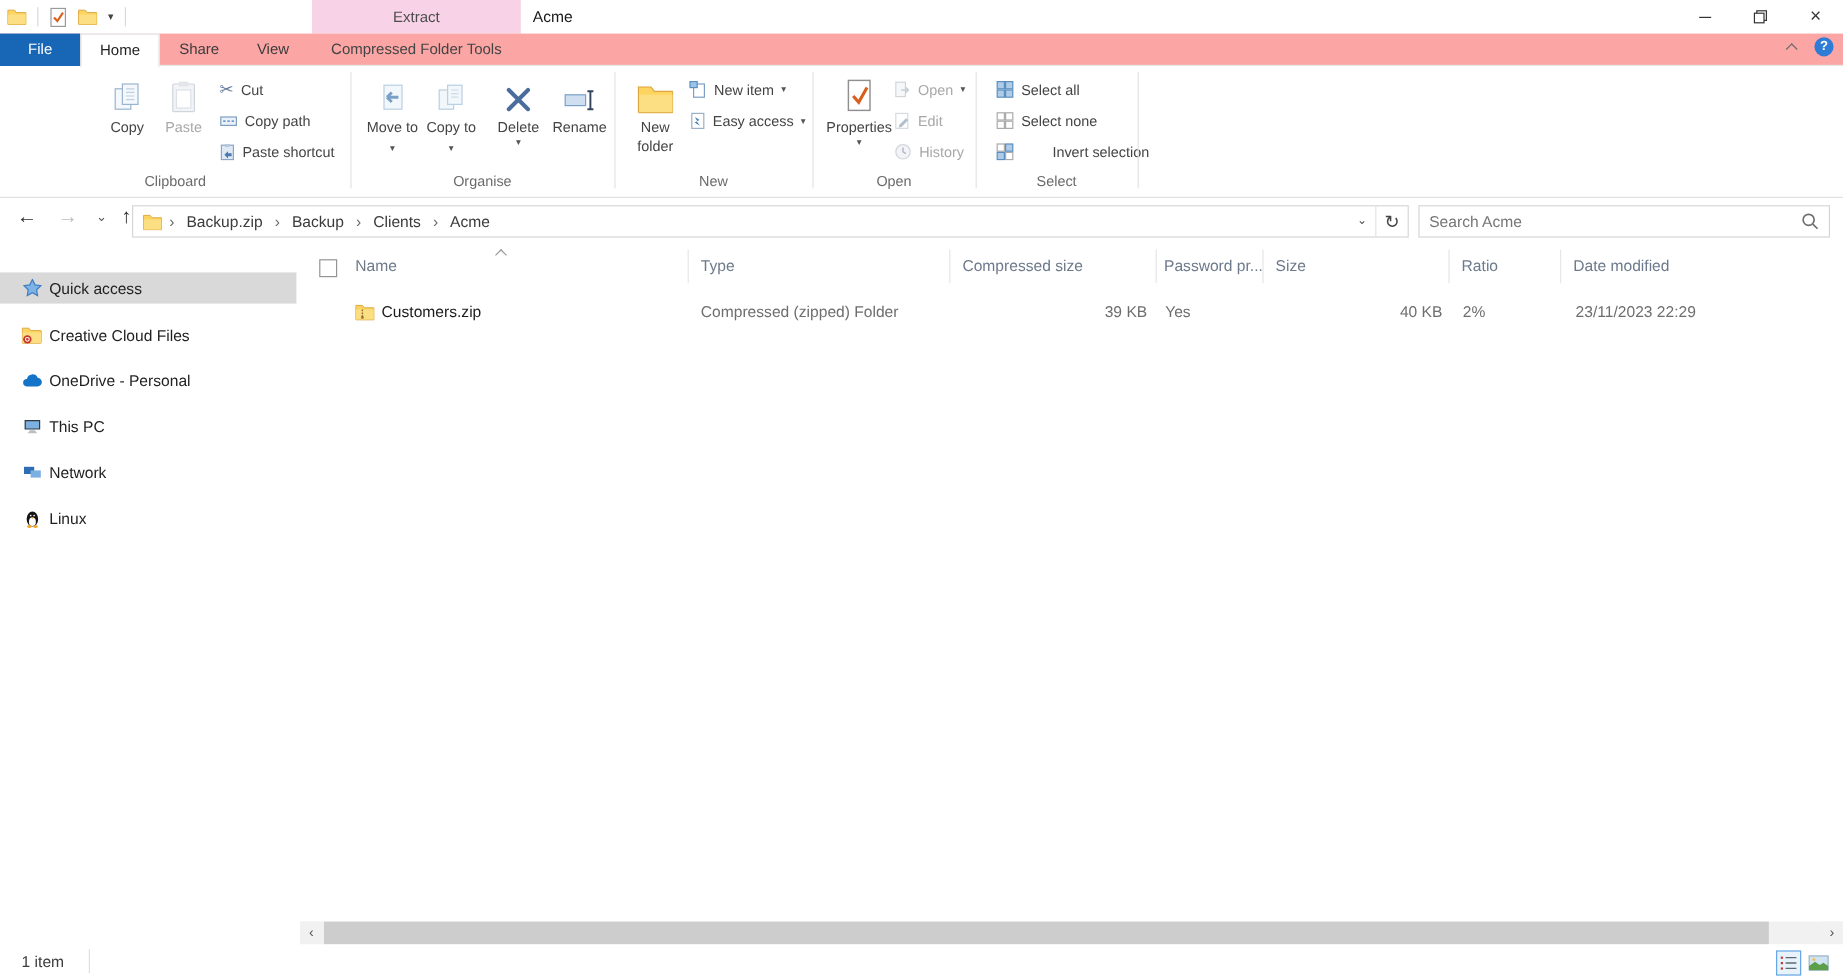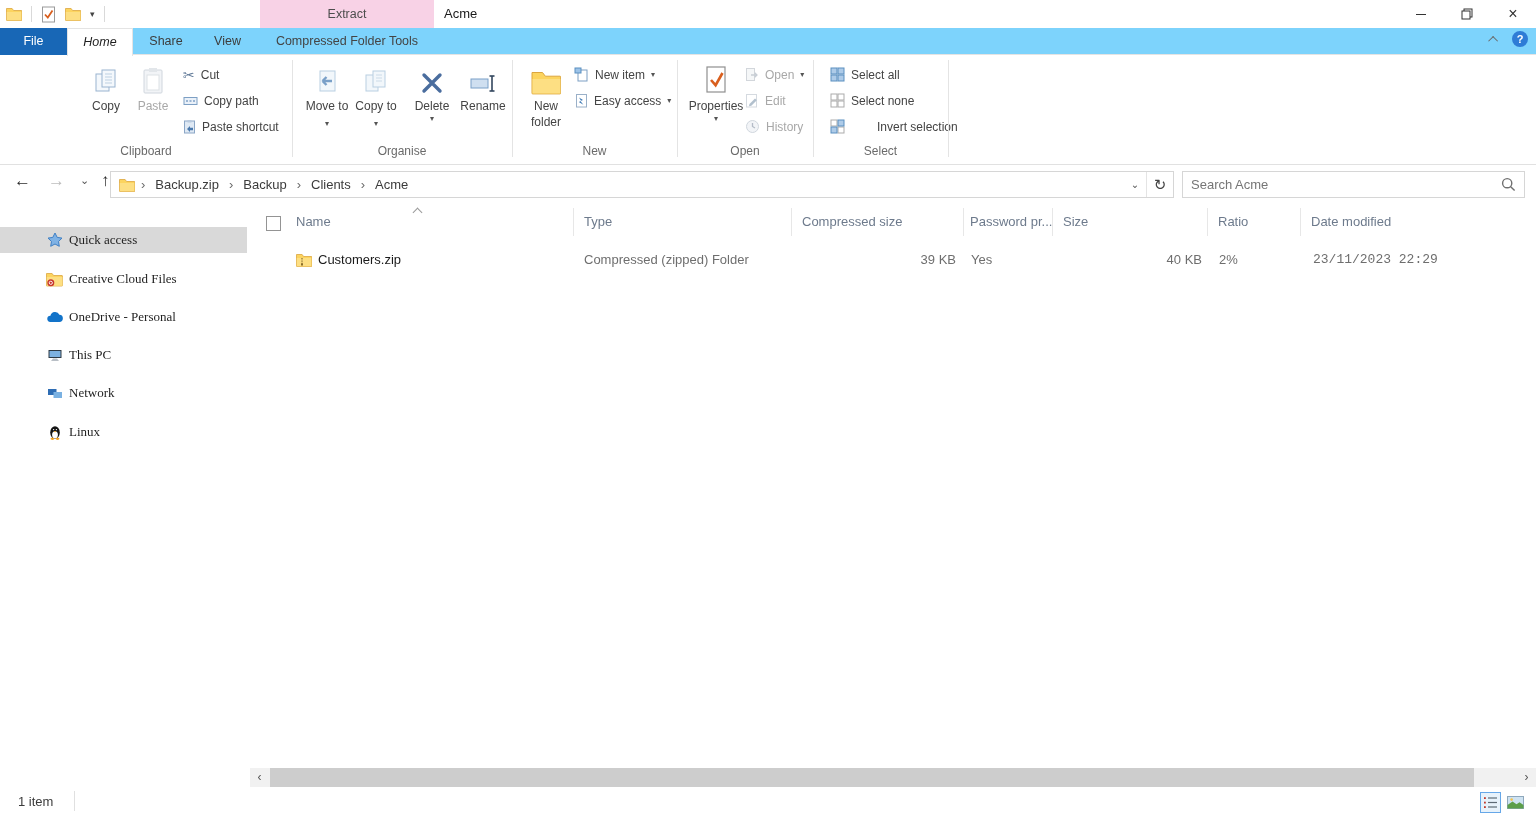--- a/index.html
+++ b/index.html
@@ -21,7 +21,7 @@
   .closex { font-size:16px; line-height:1; color:#333; }
 
   
-  .tabrow { position:absolute; left:0; top:28px; width:100%; height:27px; background:#7dd3fc; border-bottom:1px solid #e4e4e4; }
+  .tabrow { position:absolute; left:0; top:28px; width:100%; height:27px; background:#fca5a5; border-bottom:1px solid #e4e4e4; }
   .tab { position:absolute; top:0; height:27px; line-height:26px; text-align:center; font-size:12.5px; color:#3c3c3c; }
   .tab-file { left:0; width:67px; background:#1867b6; color:#fff; }
   .tab-home { left:67px; width:66px; background:#fff; border:1px solid #e4e4e4; border-bottom:none; height:28px; z-index:2; color:#1f1f1f;font-style:italic; }

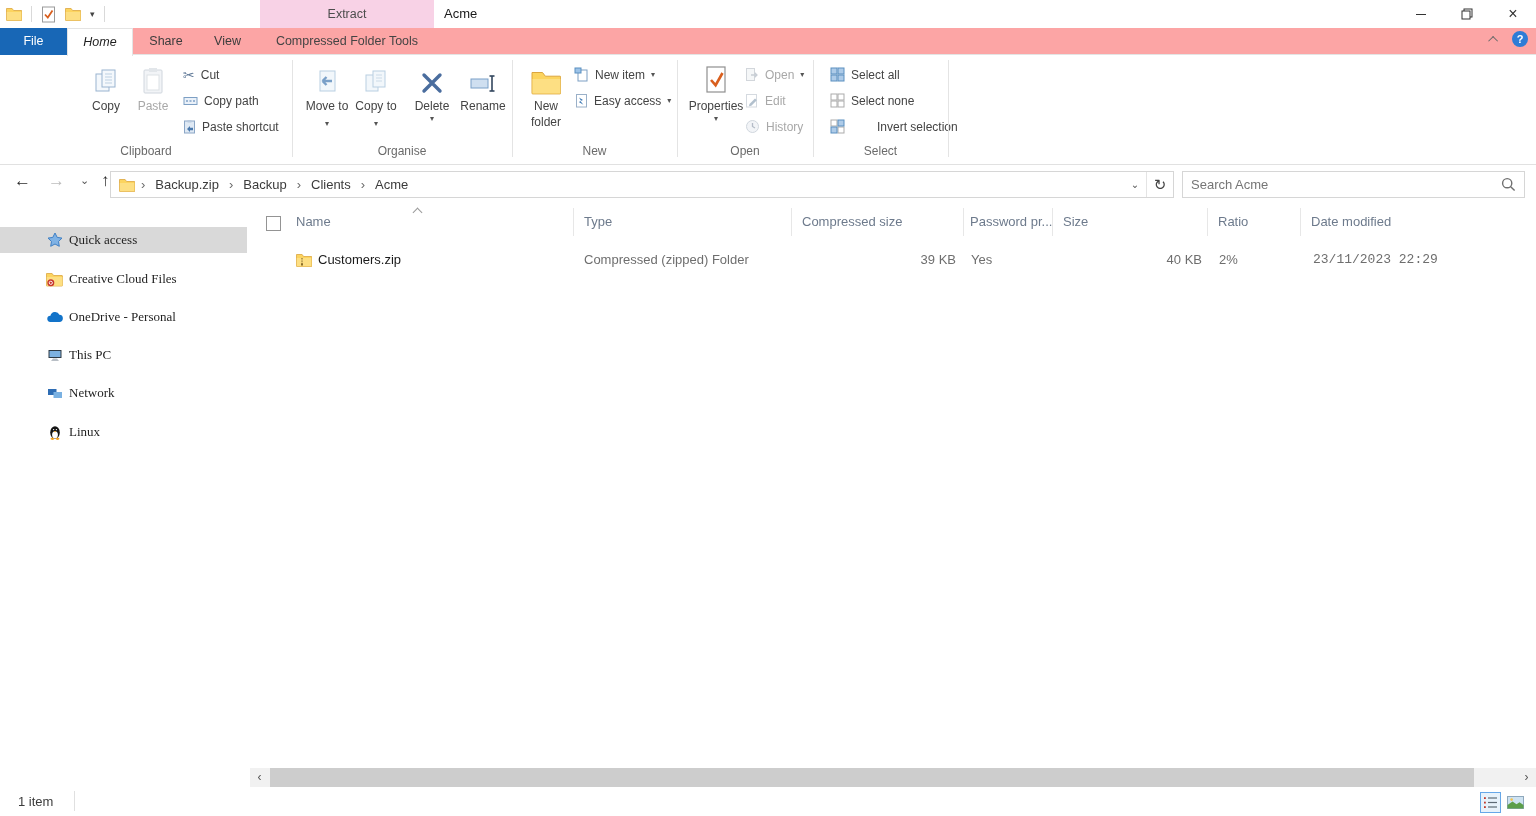--- a/index.html
+++ b/index.html
@@ -24,7 +24,7 @@
   .tabrow { position:absolute; left:0; top:28px; width:100%; height:27px; background:#fca5a5; border-bottom:1px solid #e4e4e4; }
   .tab { position:absolute; top:0; height:27px; line-height:26px; text-align:center; font-size:12.5px; color:#3c3c3c; }
   .tab-file { left:0; width:67px; background:#1867b6; color:#fff; }
-  .tab-home { left:67px; width:66px; background:#fff; border:1px solid #e4e4e4; border-bottom:none; height:28px; z-index:2; color:#1f1f1f;font-style:italic; }
+  .tab-home { left:67px; width:66px; background:#fff; border:1px solid #e4e4e4; border-bottom:none; height:28px; z-index:2; color:#1f1f1f; }
   .tab-share { left:133px; width:66px; }
   .tab-view { left:199px; width:57px; }
   .tab-ctx { left:260px; width:174px; color:#444; }

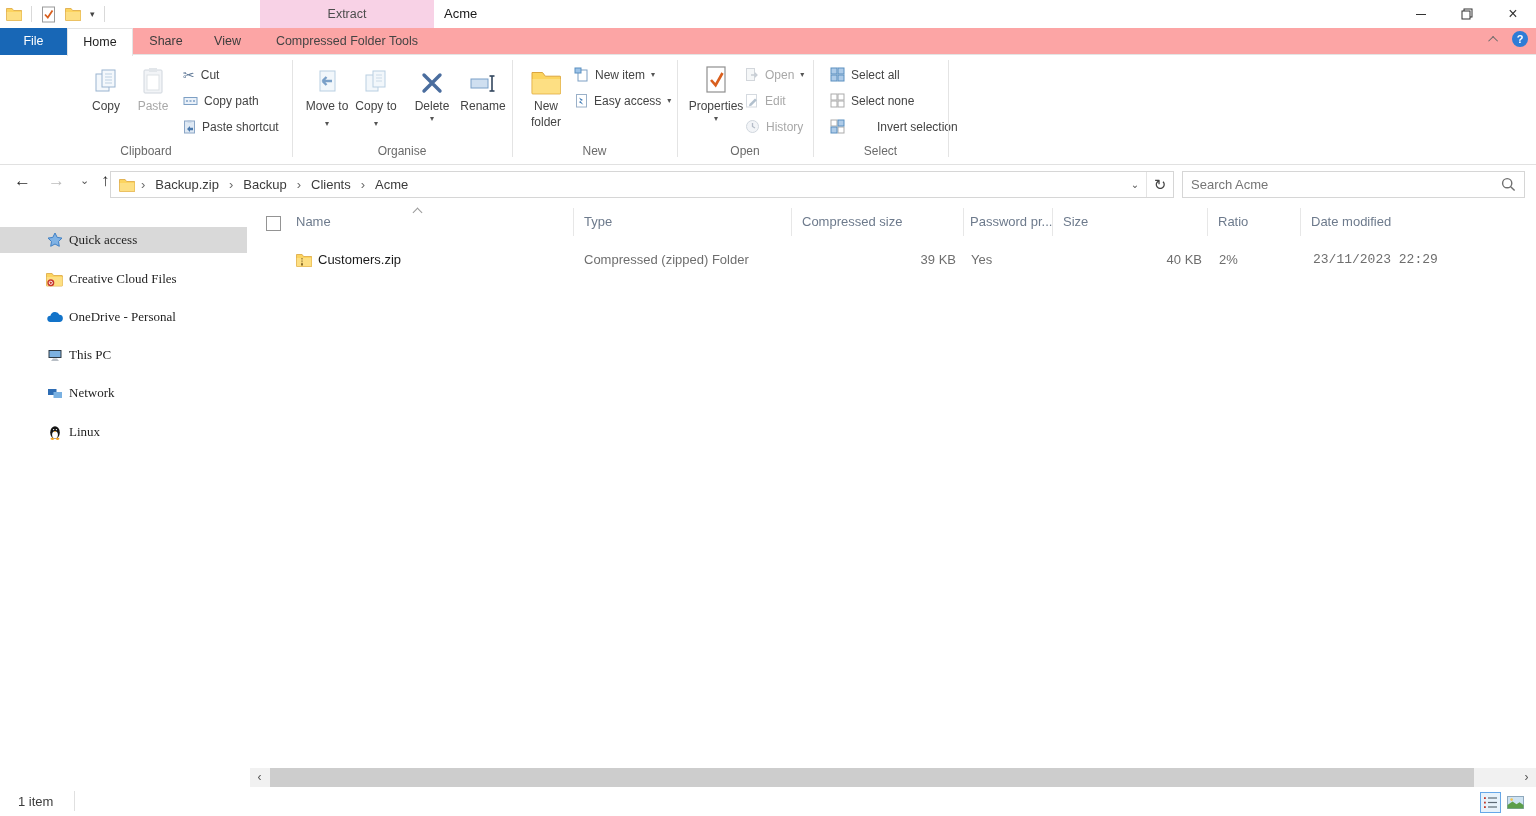--- a/index.html
+++ b/index.html
@@ -62,7 +62,7 @@
 
   
   .sidebar { position:absolute; left:0; top:205px; width:248px; height:563px; background:#fff; }
-  .sideitem { position:absolute; left:0; width:247px; height:26px; display:flex; align-items:center; gap:6px; padding-left:46px; font-size:13px; color:#1f1f1f; cursor:default;font-family:Liberation Serif, serif; }
+  .sideitem { position:absolute; left:0; width:247px; height:26px; display:flex; align-items:center; gap:6px; padding-left:18px; font-size:13px; color:#1f1f1f; cursor:default; }
   .sideitem.selected { background:#d9d9d9; }
   .sideitem .sic { width:17px; display:flex; justify-content:center; }
 

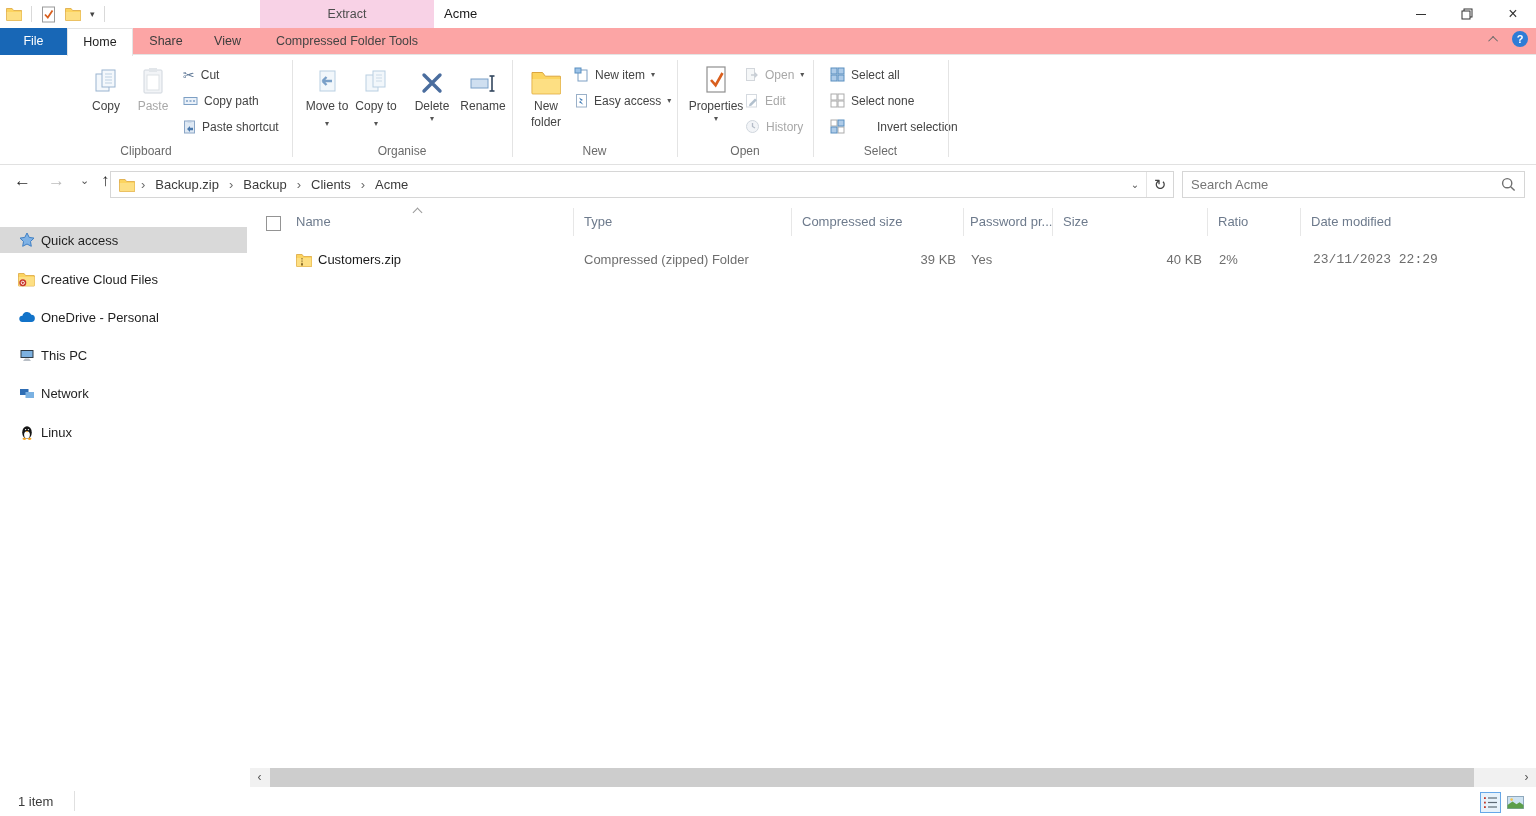--- a/index.html
+++ b/index.html
@@ -502,7 +502,7 @@
     <span class="fcell" style="left:971px;">Yes</span>
     <span class="fcell" style="left:1053px;width:149px;text-align:right;">40 KB</span>
     <span class="fcell" style="left:1219px;">2%</span>
-    <span class="fcell" style="left:1313px;font-family:Liberation Mono, monospace;">23/11/2023 22:29</span>
+    <span class="fcell" style="left:1313px;">23/11/2023 22:29</span>
   </div>
 
   <div class="hscroll">

